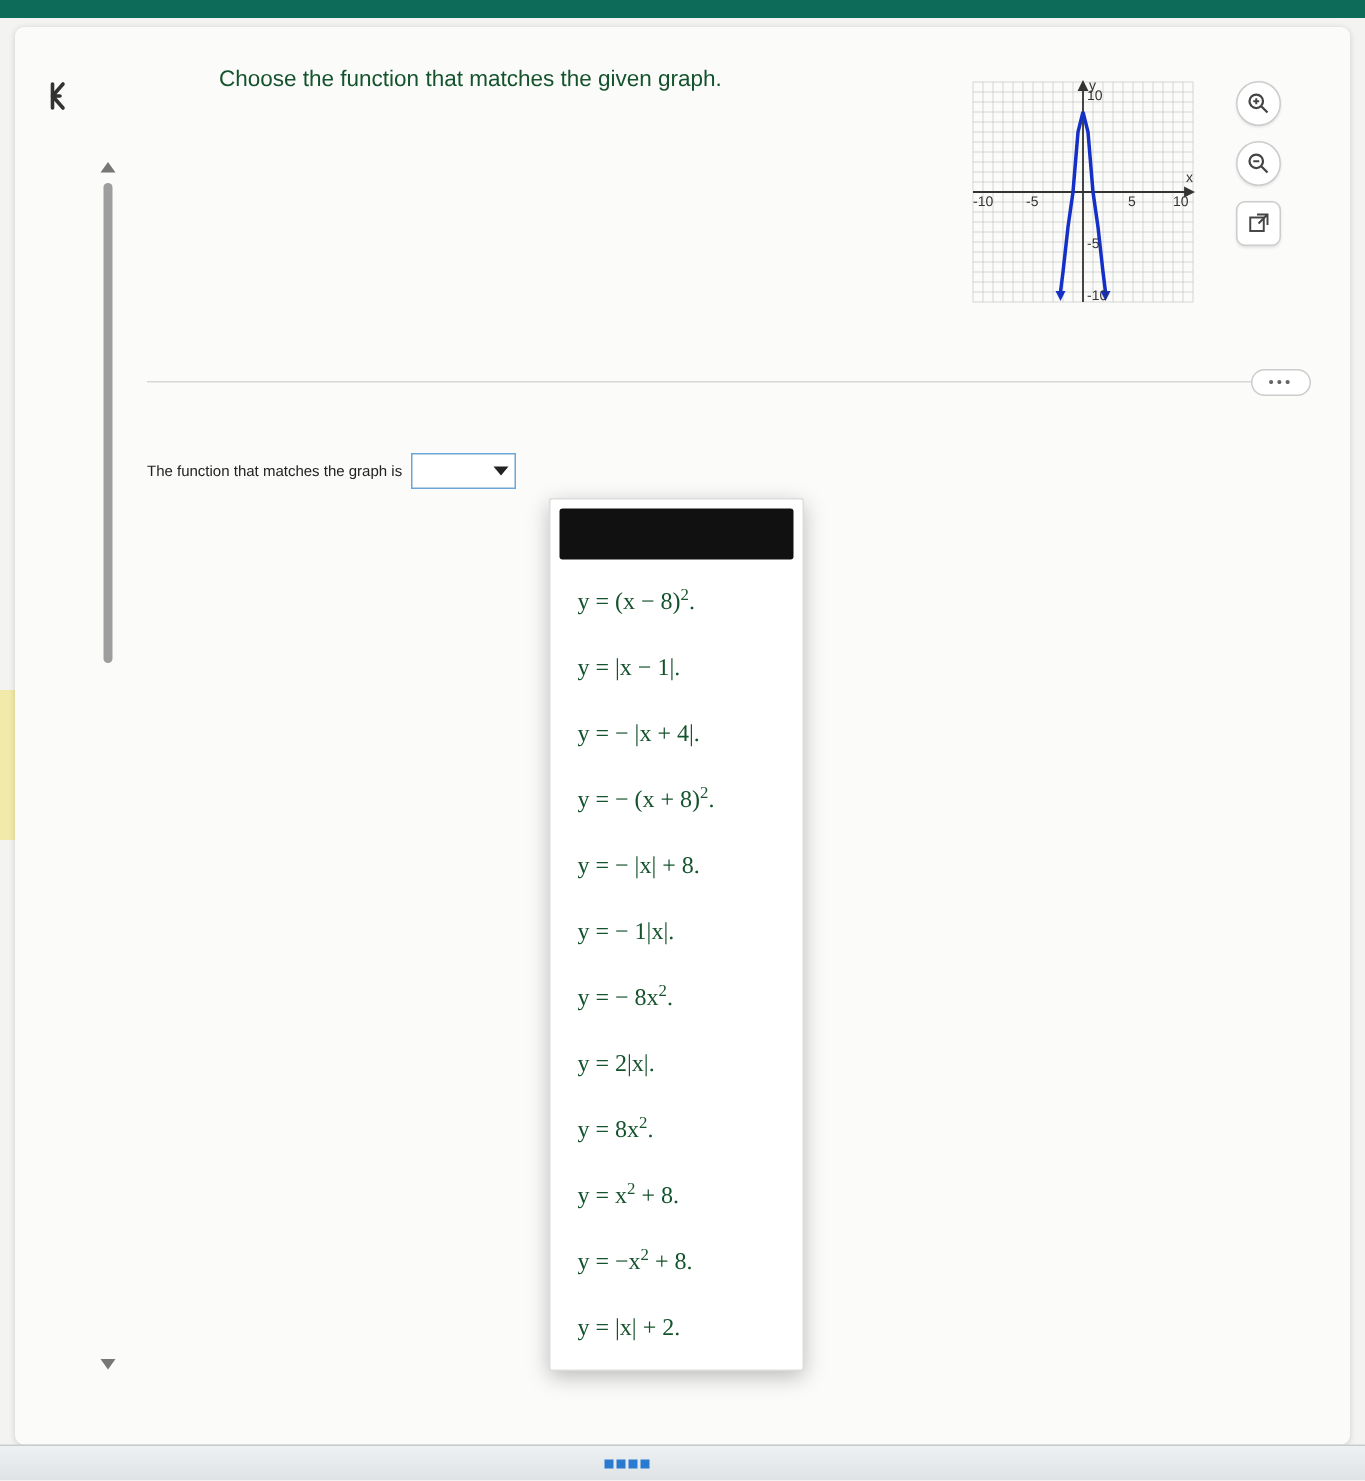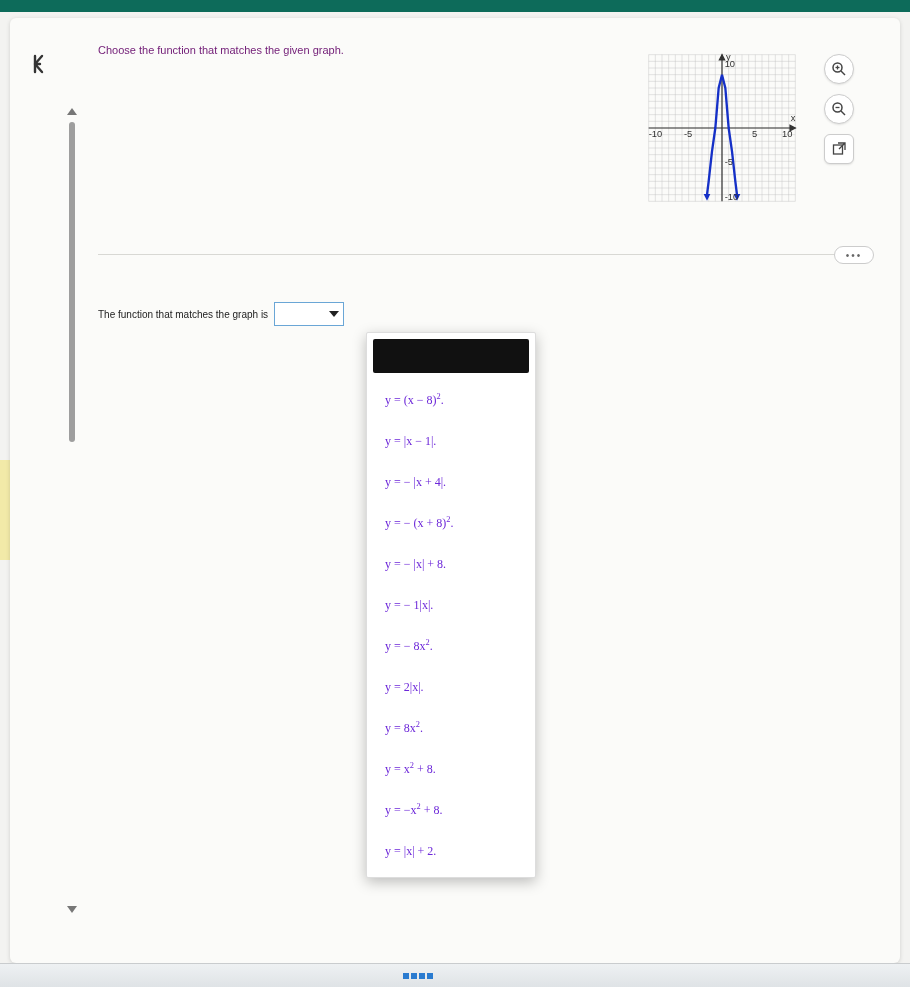--- a/index.html
+++ b/index.html
@@ -66,8 +66,9 @@
     bottom: 20px;
   }
   .question {
-    font-size: 11px;
-    color: #701a75;
+    font-size: 15px;
+    color: #14532d;
+    margin-left: 48px;
   }
   .graph {
     position: absolute;

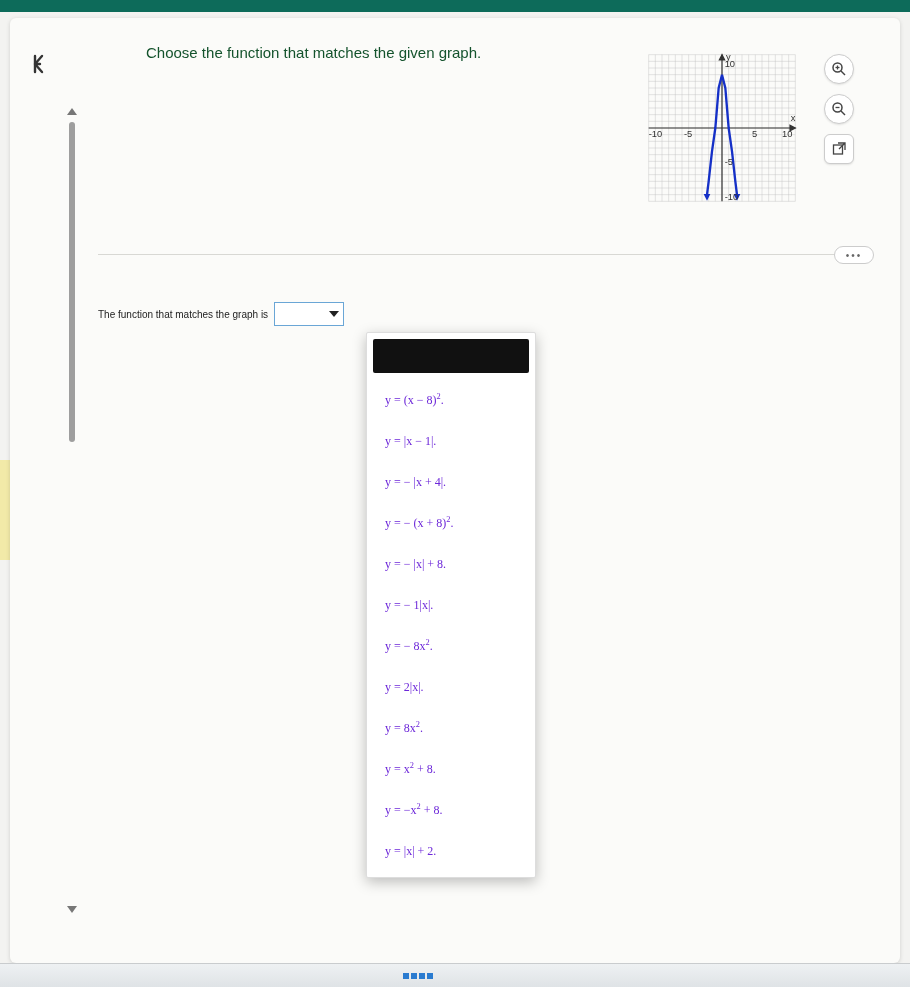--- a/index.html
+++ b/index.html
@@ -168,8 +168,8 @@
   }
   .dropdown-list .opt {
     padding: 14px 18px 12px 18px;
-    font-size: 12px;
-    color: #6d28d9;
+    font-size: 16px;
+    color: #14532d;
     cursor: pointer;
     font-family: 'Times New Roman', serif;
   }

